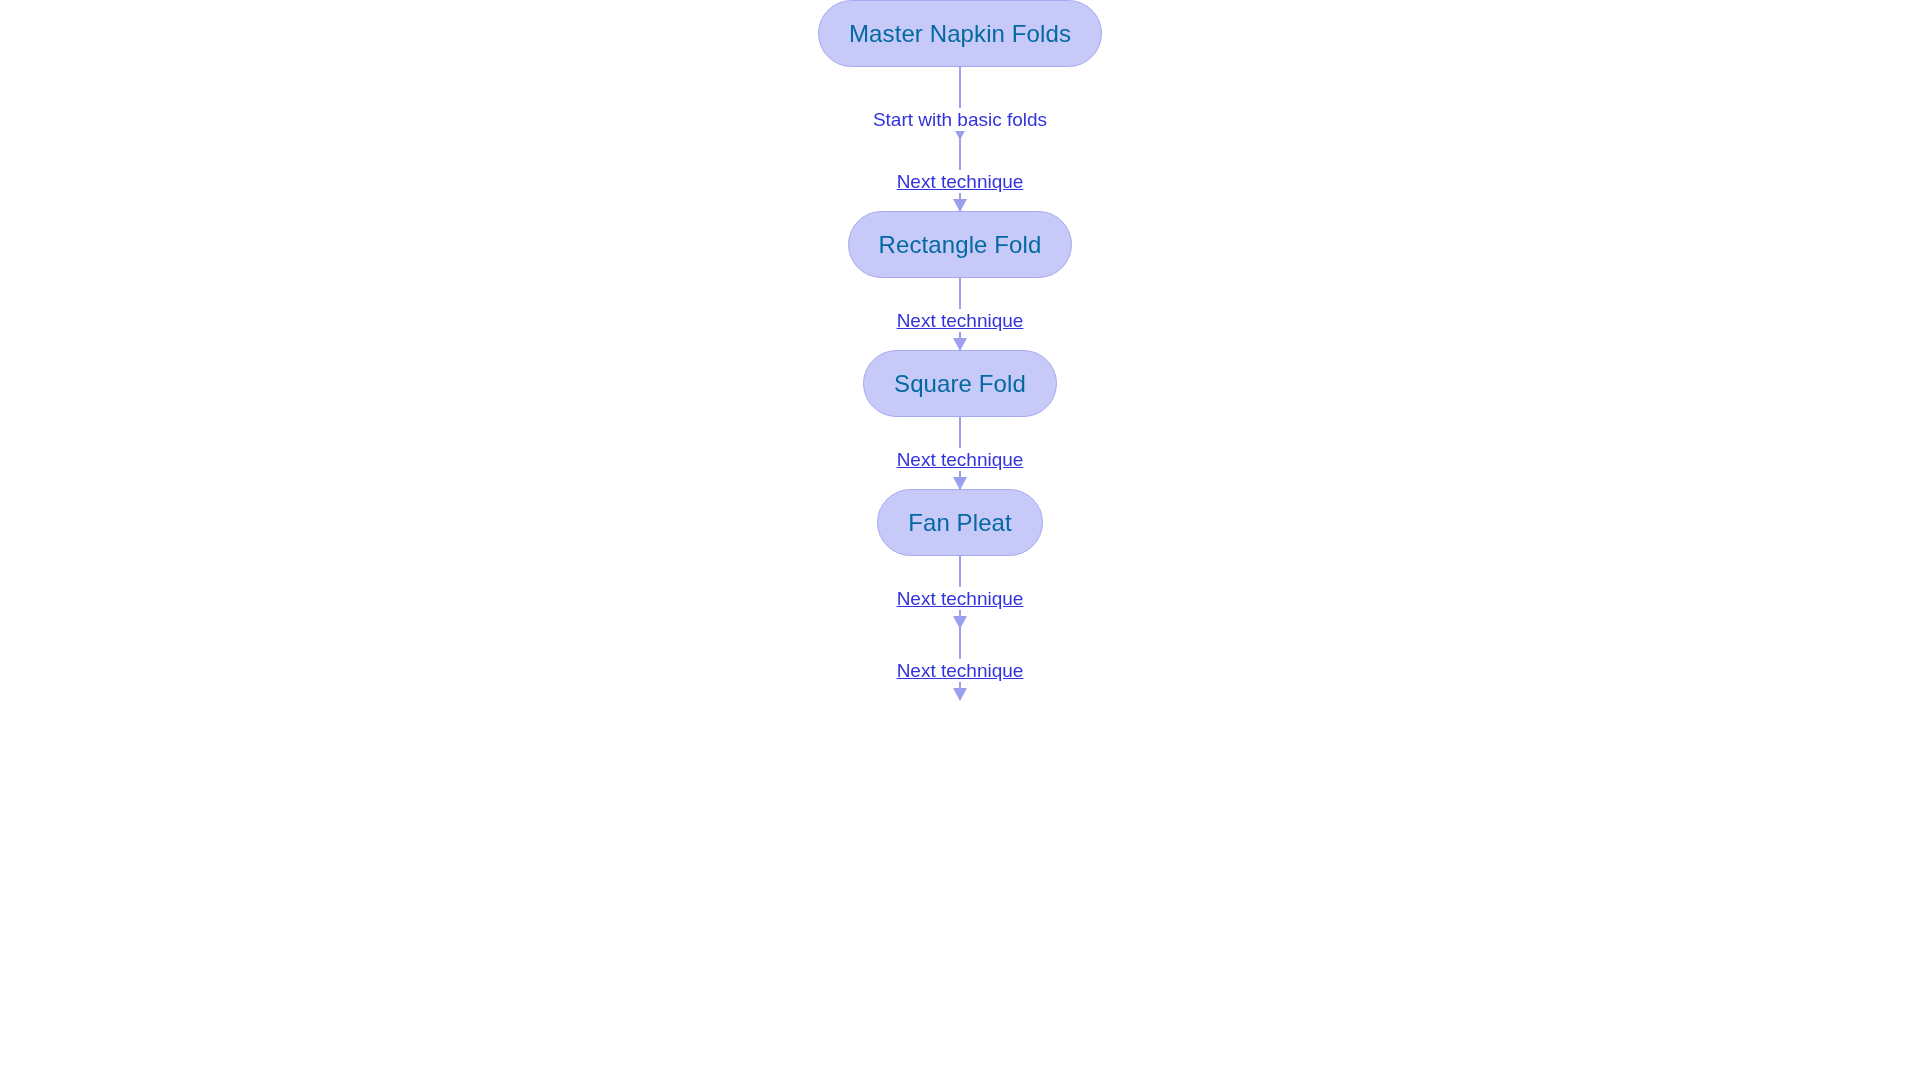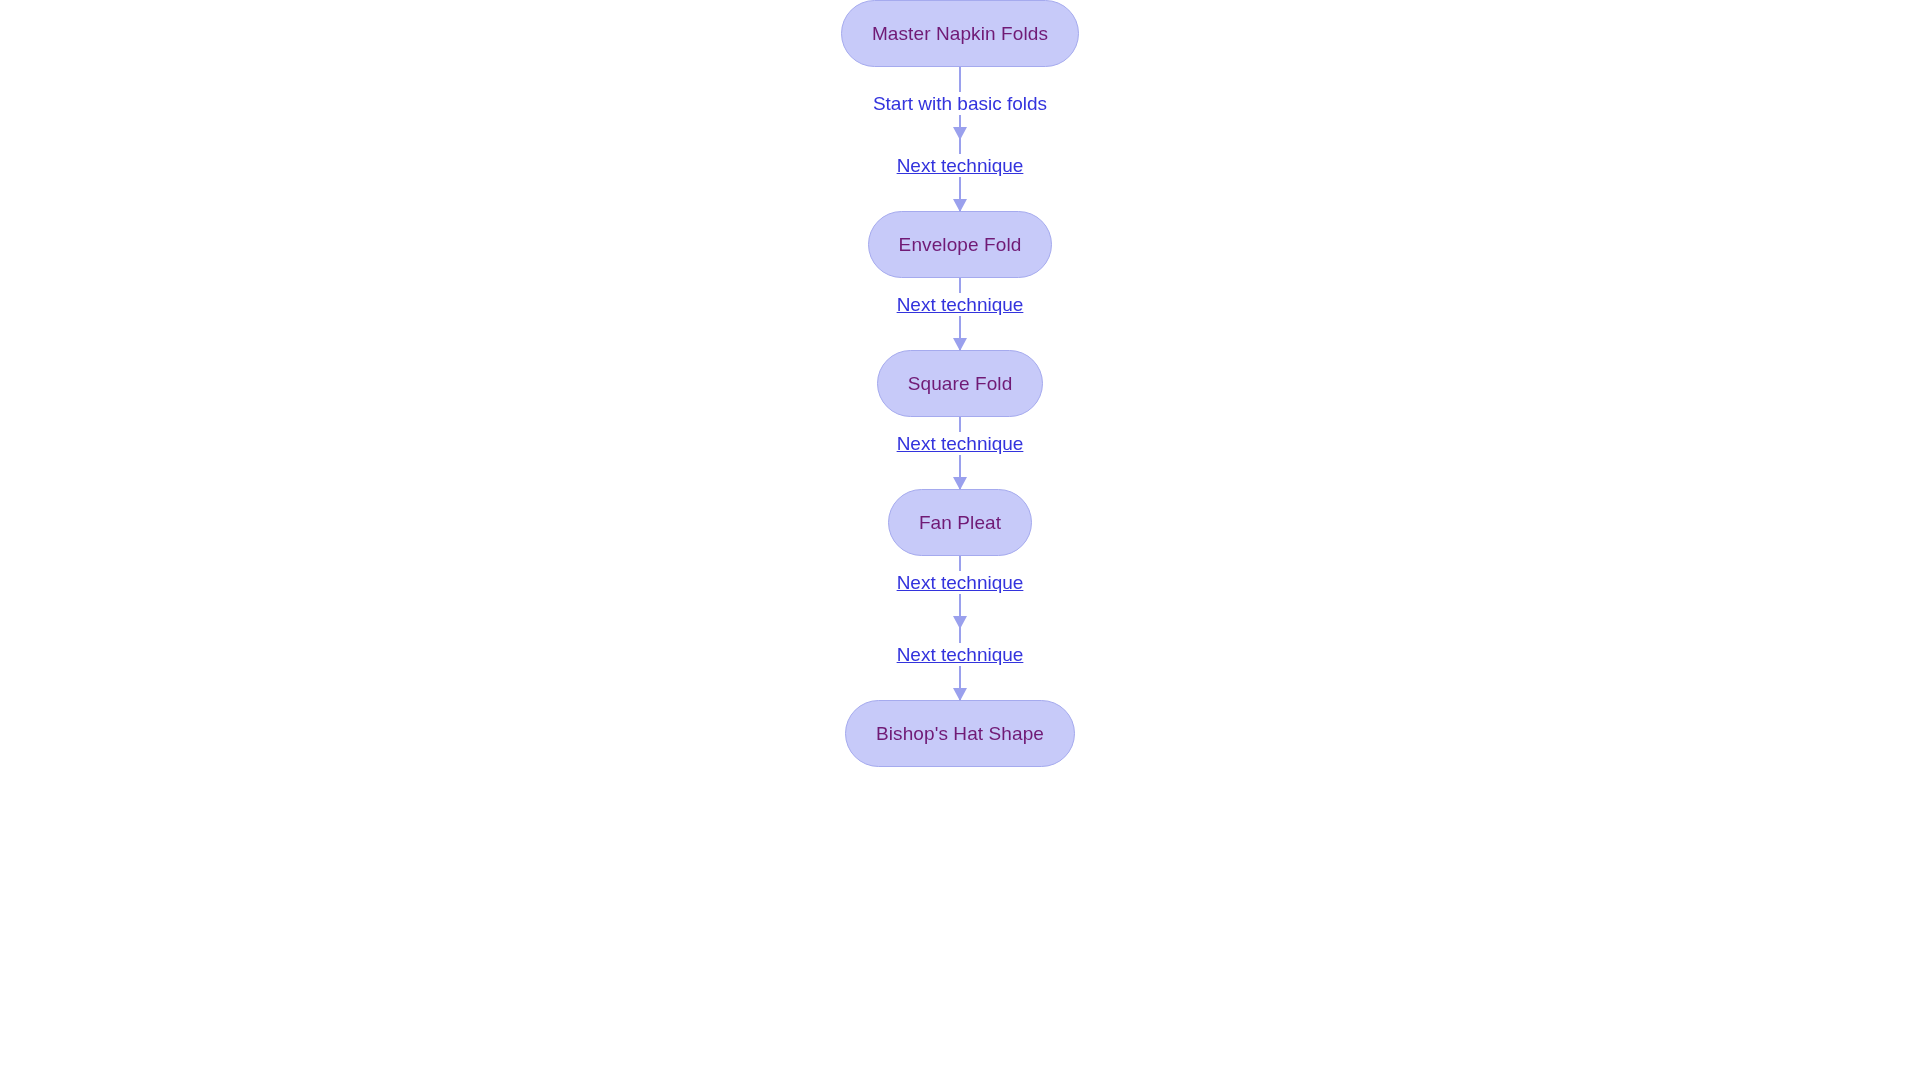--- a/index.html
+++ b/index.html
@@ -46,8 +46,8 @@
     padding: 0 30px;
   }
   .node-label {
-    color: #701a75;
-    font-size: 19px;
+    color: #0369a1;
+    font-size: 24px;
     line-height: 1;
     white-space: nowrap;
     letter-spacing: 0.1px;

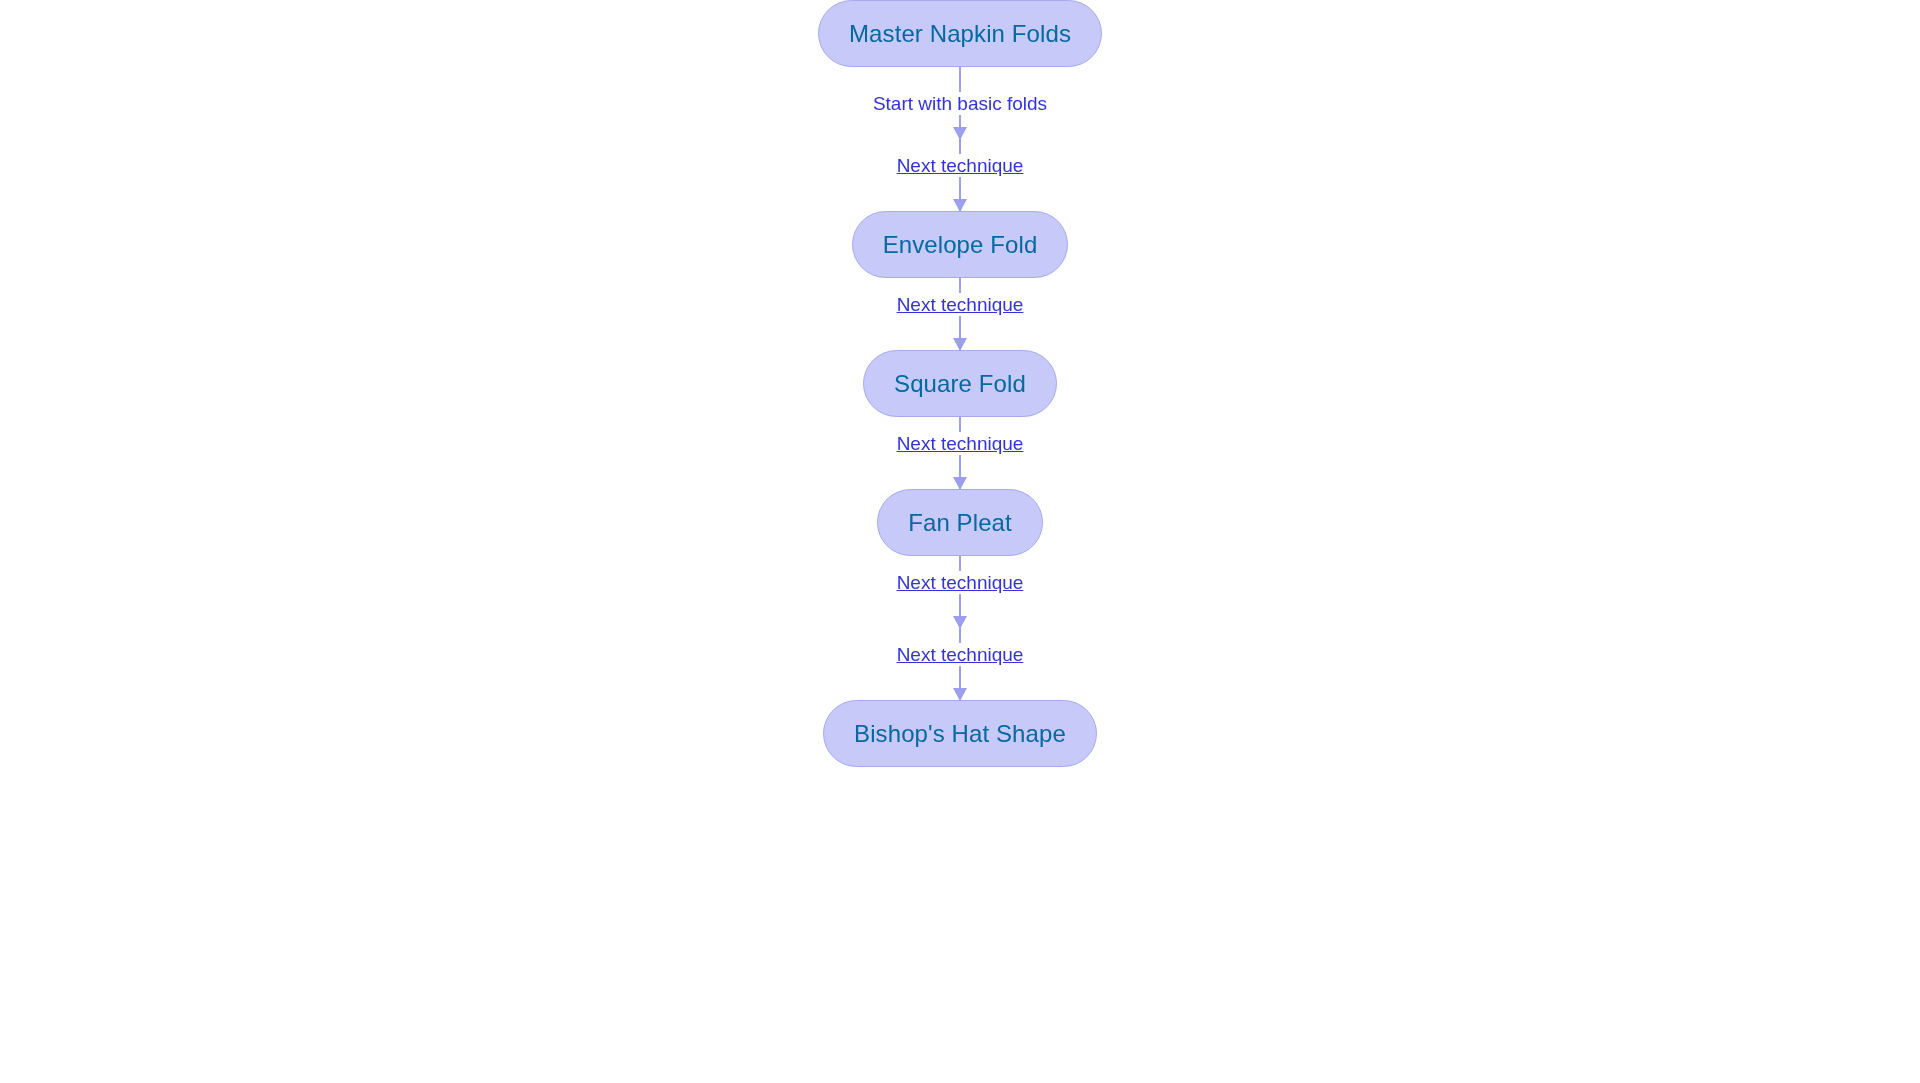--- a/index.html
+++ b/index.html
@@ -91,6 +91,7 @@
     line-height: 1;
     background: #ffffff;
     padding: 2px 5px;
+    margin-top: 16px;
   }
 
   

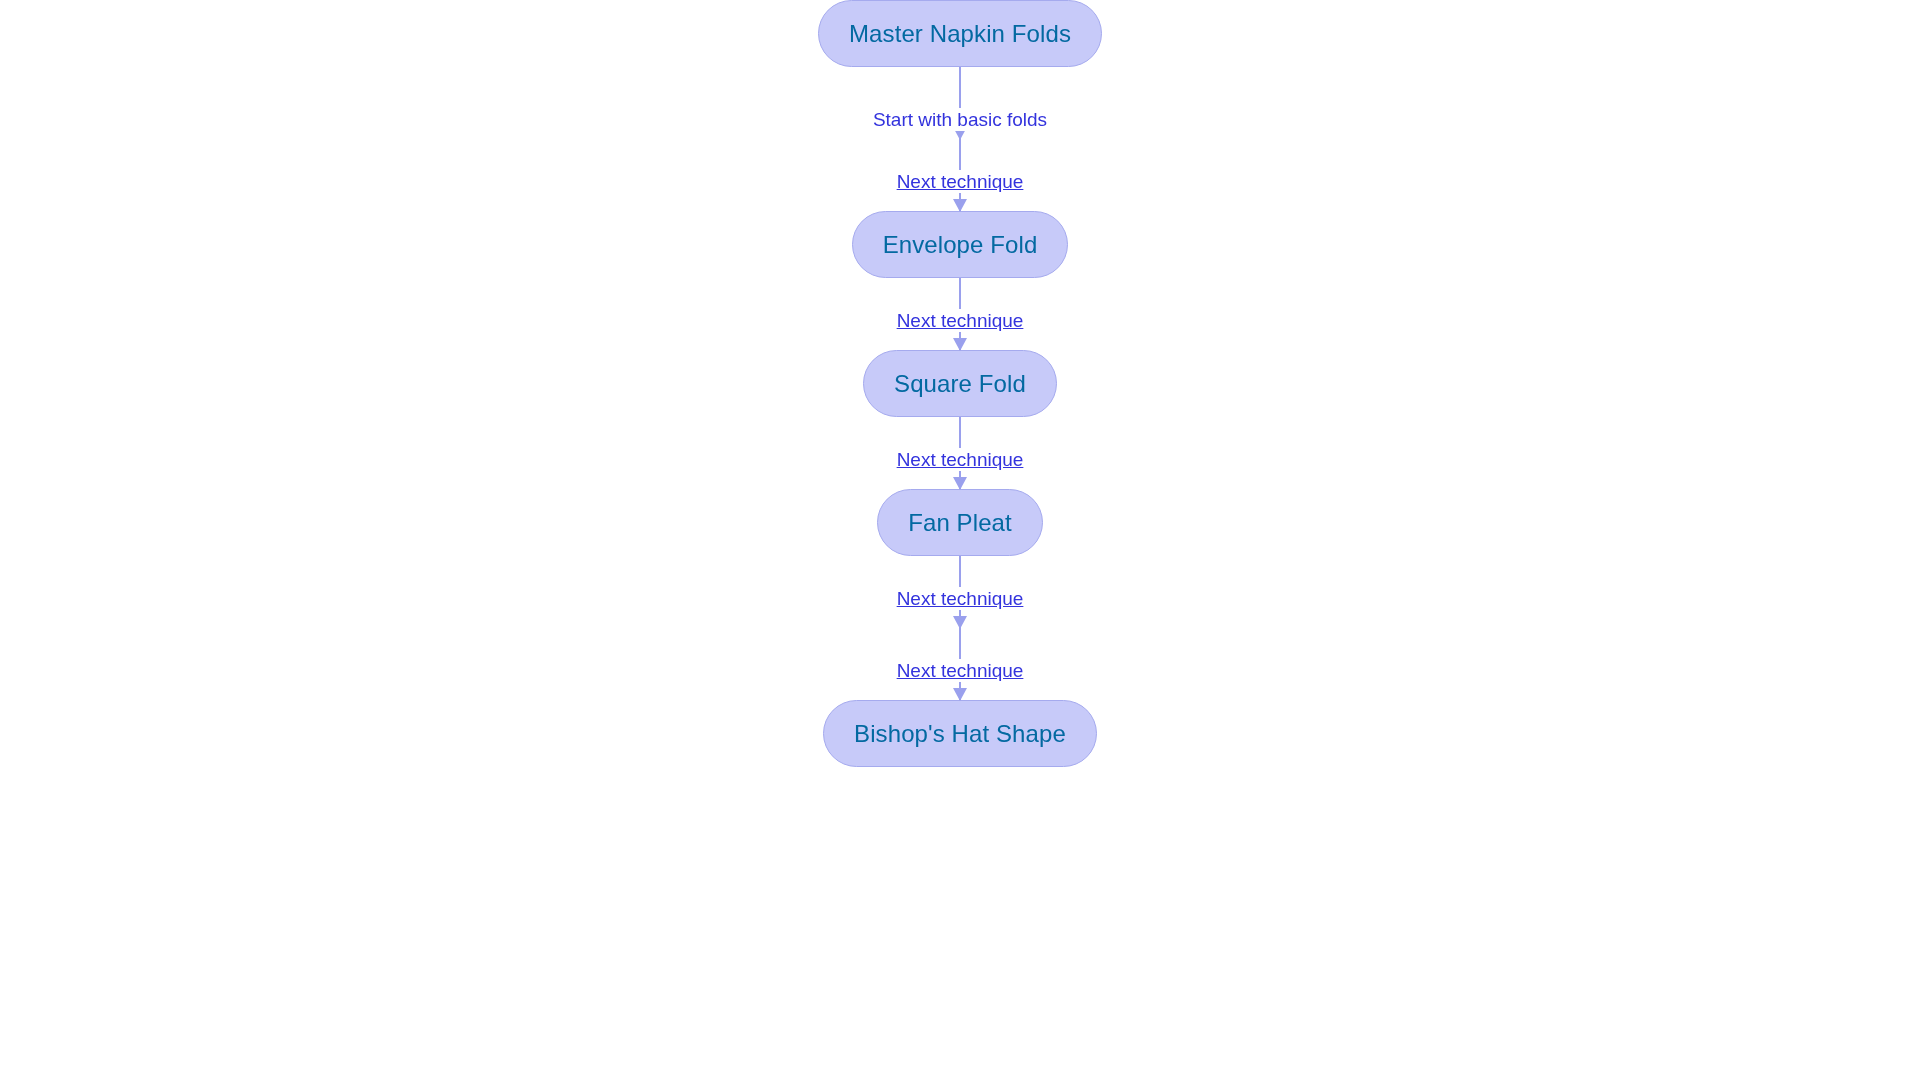--- a/index.html
+++ b/index.html
@@ -125,7 +125,7 @@
     </div>
 
     <div class="node">
-      <span class="node-label">Envelope Fold</span>
+      <span class="node-label">Rectangle Fold</span>
     </div>
 
     <div class="edge edge-n">

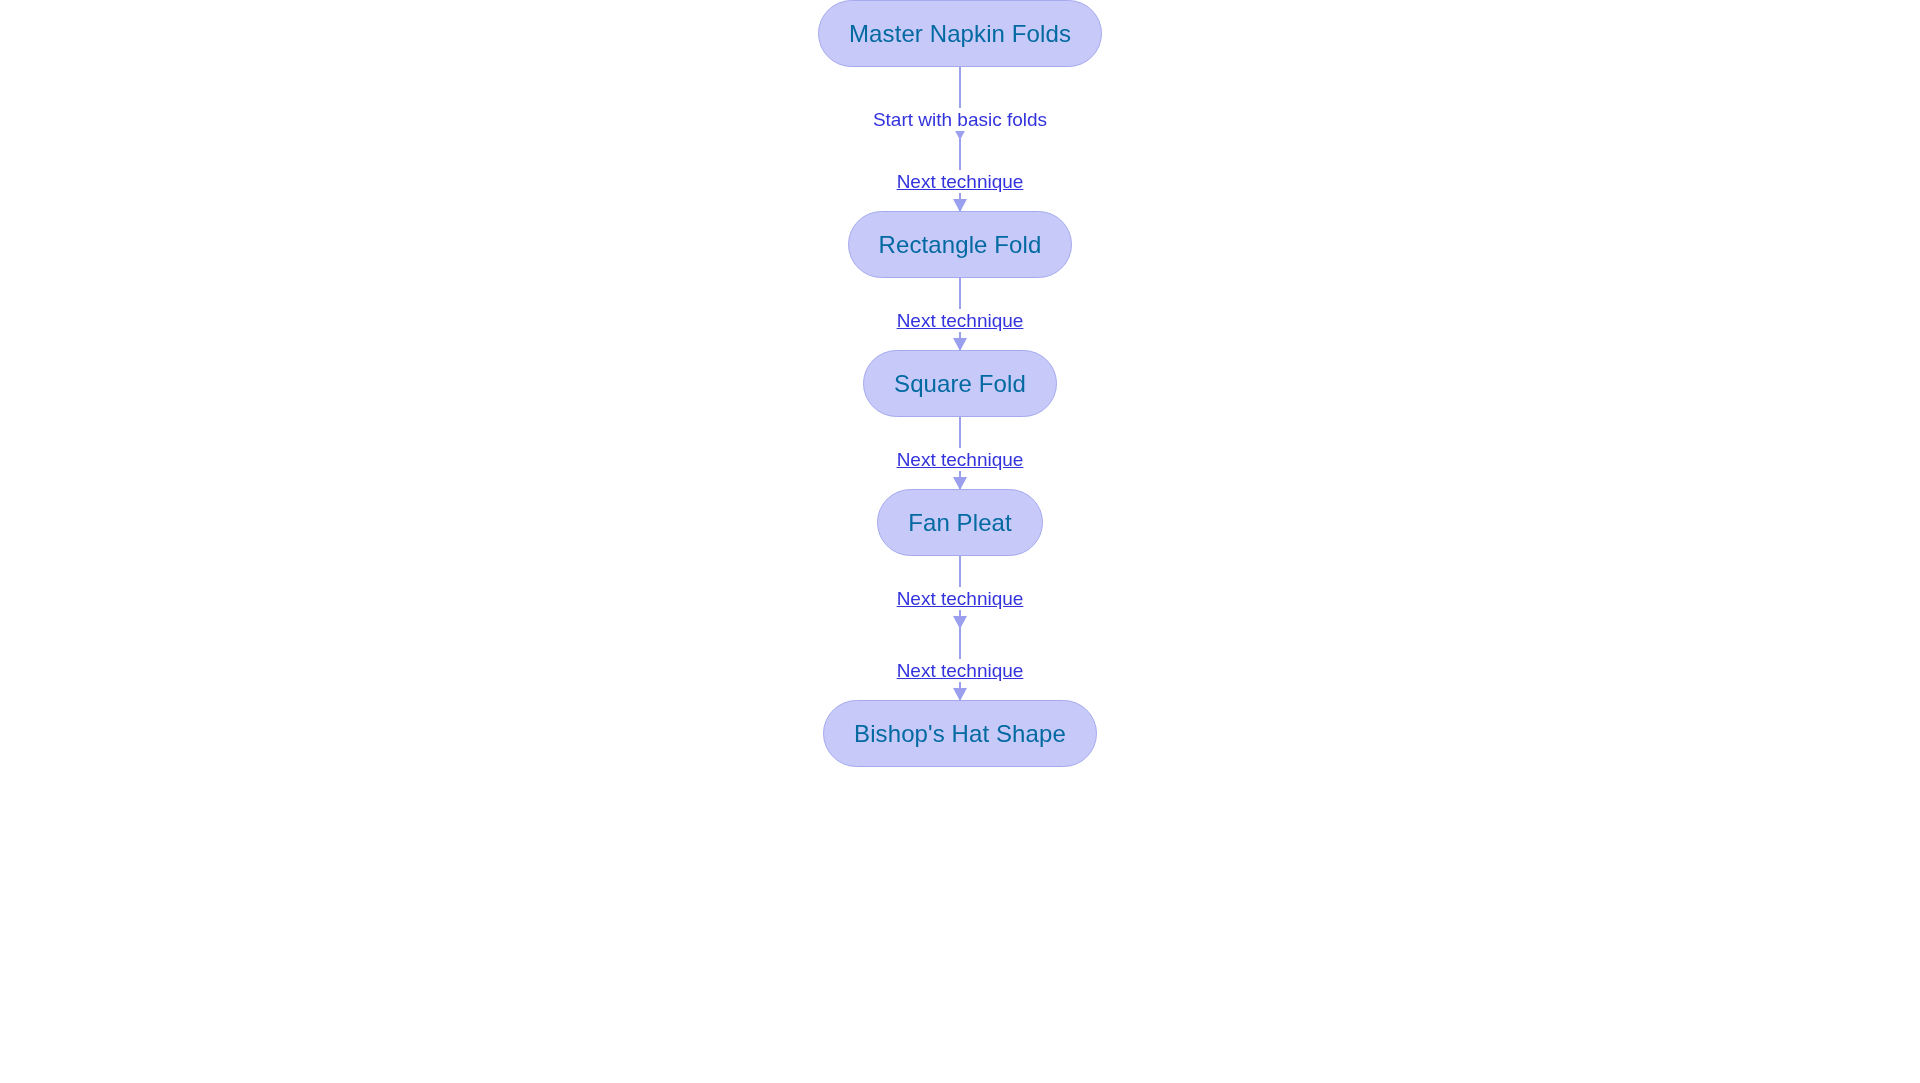--- a/index.html
+++ b/index.html
@@ -161,9 +161,6 @@
       <div class="edge-label">Next technique</div>
     </div>
 
-    <div class="node">
-      <span class="node-label">Bishop's Hat Shape</span>
-    </div>
 
   </div>
 </div>

